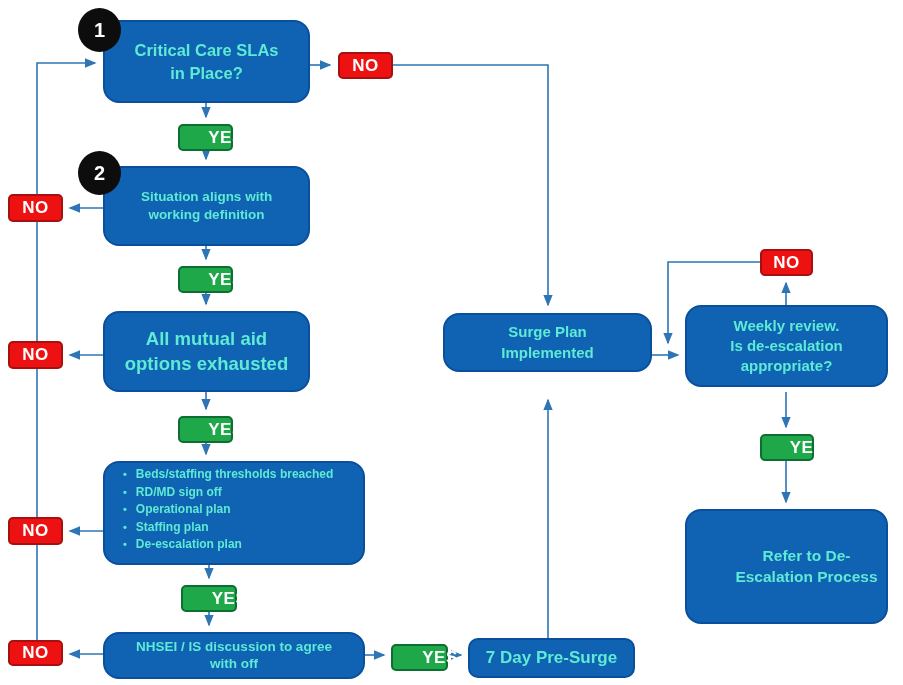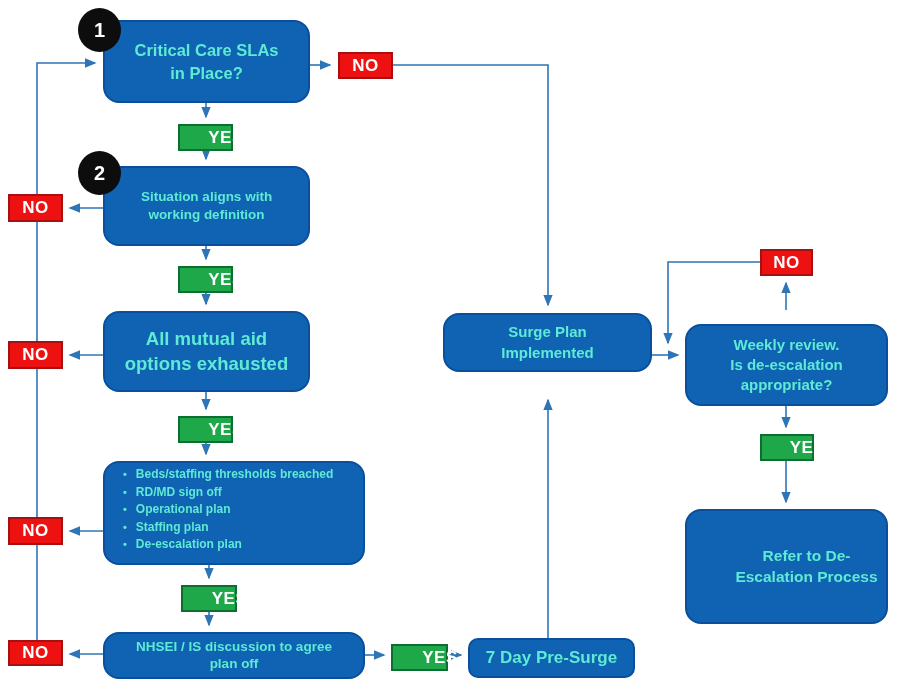--- a/index.html
+++ b/index.html
@@ -17,7 +17,7 @@
     text-align:center; line-height:1.35;
   }
   .badge {
-    position:absolute; box-sizing:border-box; border-radius:0;
+    position:absolute; box-sizing:border-box; border-radius:5px;
     color:#ffffff; font-weight:700; font-size:17px; letter-spacing:.5px;
     display:flex; align-items:center; justify-content:center;
   }

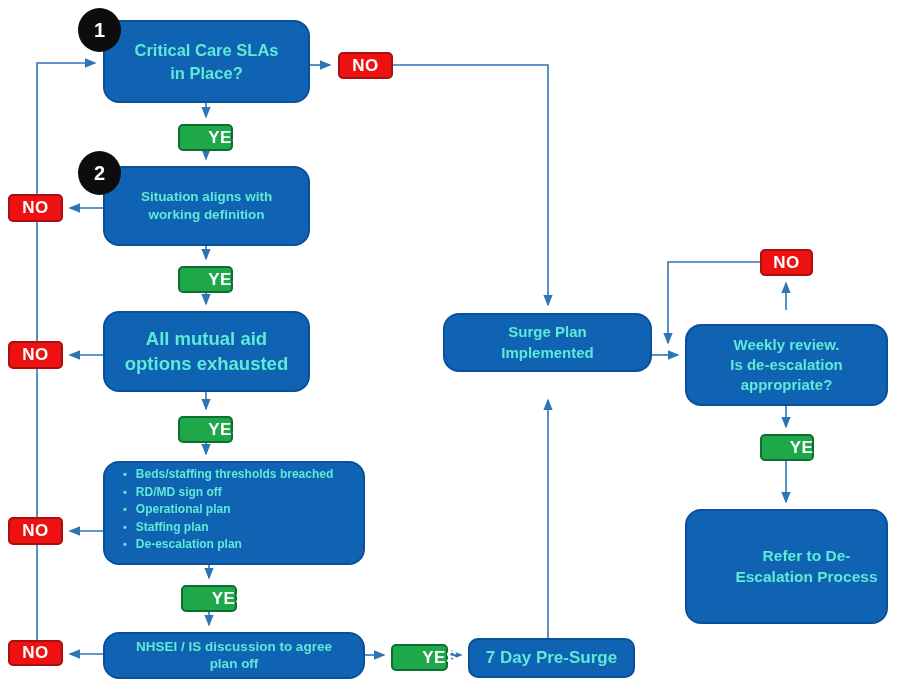--- a/index.html
+++ b/index.html
@@ -41,7 +41,7 @@
   #nhsei     { left:103px; top:632px; width:262px; height:47px;  font-size:13.5px; line-height:1.25; }
   #presurge  { left:468px; top:638px; width:167px; height:40px;  font-size:17px; border-radius:10px; }
   #surge     { left:443px; top:313px; width:209px; height:59px;  font-size:15px; }
-  #weekly    { left:685px; top:324px; width:203px; height:82px;  font-size:15px; }
+  #weekly    { left:685px; top:305px; width:203px; height:82px;  font-size:15px; }
   #refer     { left:685px; top:509px; width:203px; height:115px; font-size:15.5px;padding-left:40px; }
 
   

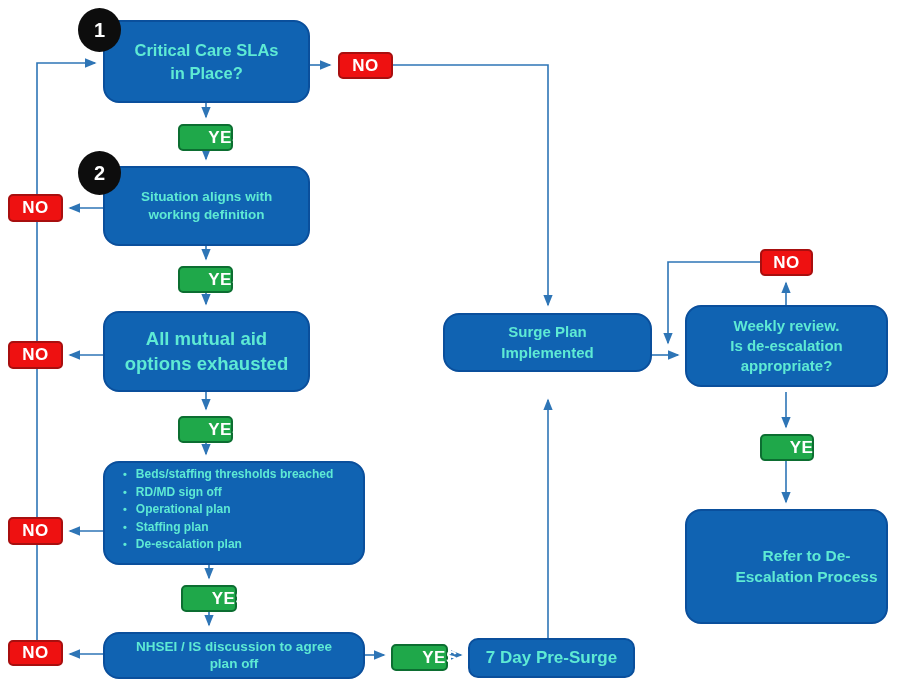--- a/index.html
+++ b/index.html
@@ -129,7 +129,7 @@
 
   <div class="node" id="nhsei">
     <div>NHSEI / IS discussion to agree</div>
-    <div>plan off</div>
+    <div>with off</div>
   </div>
 
   <div class="node" id="presurge">

